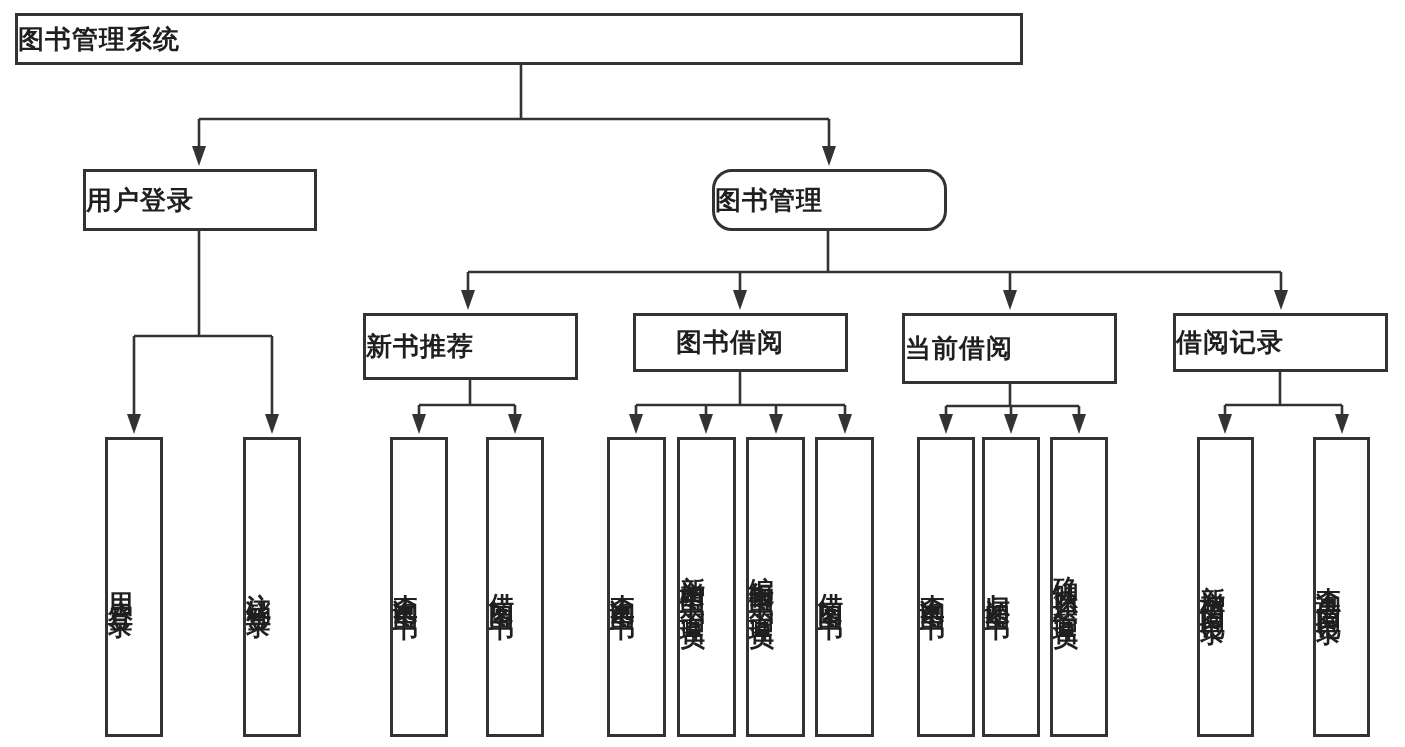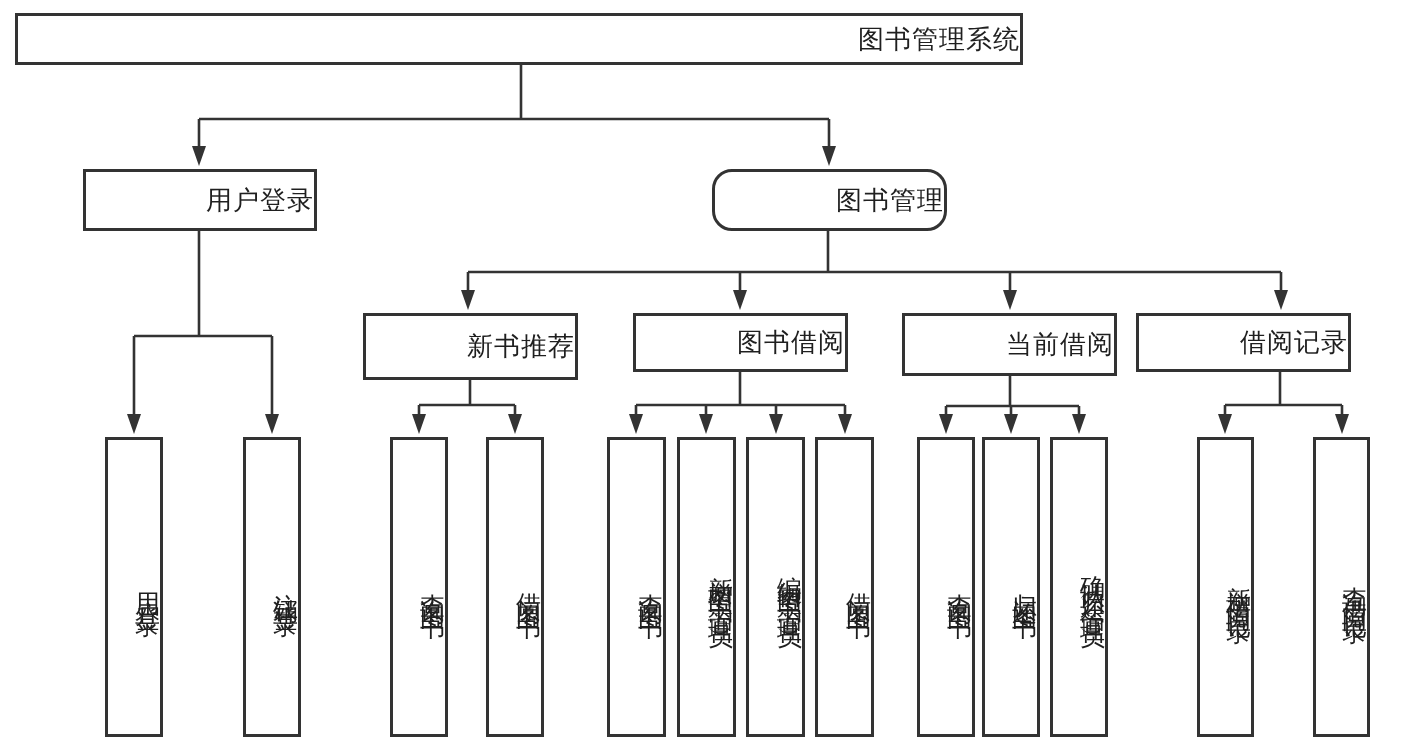--- a/index.html
+++ b/index.html
@@ -9,8 +9,8 @@
   }
   .box{
     position:absolute;box-sizing:border-box;background:#fff;
-    border:3px solid #333;display:flex;align-items:center;justify-content:flex-end;
-    color:#1f1f1f;z-index:2;
+    border:3px solid #333;display:flex;align-items:center;justify-content:flex-start;
+    color:#1f1f1f;z-index:2;font-weight:bold;
   }
   .hlabel{font-size:26px;letter-spacing:1px;white-space:nowrap;}
   .vlabel{

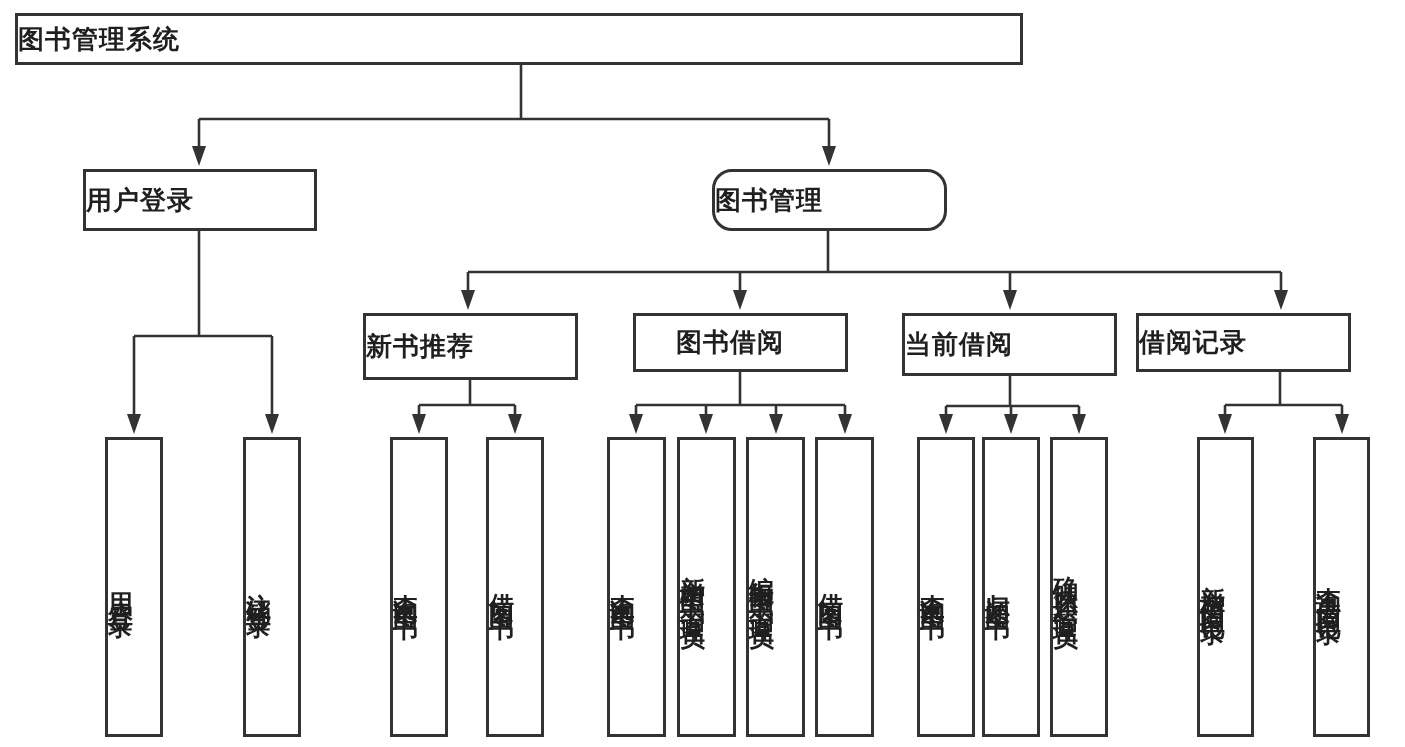--- a/index.html
+++ b/index.html
@@ -79,7 +79,7 @@
   <div class="box" style="left:633px;top:313px;width:215px;height:59px;padding-left:40px;">
     <span class="hlabel">图书借阅</span>
   </div>
-  <div class="box" style="left:902px;top:313px;width:215px;height:63px;">
+  <div class="box" style="left:902px;top:313px;width:215px;height:71px;">
     <span class="hlabel">当前借阅</span>
   </div>
   <div class="box" style="left:1136px;top:313px;width:215px;height:59px;">

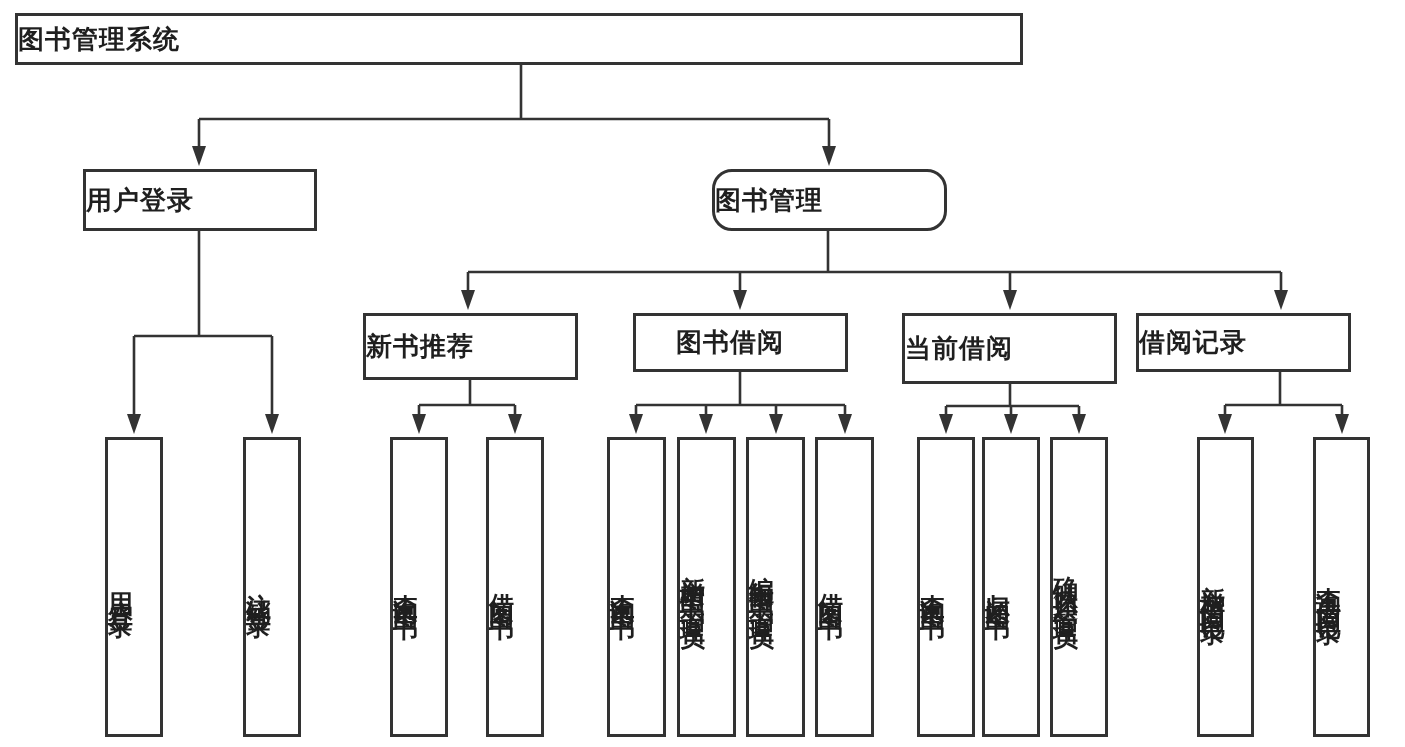--- a/index.html
+++ b/index.html
@@ -82,7 +82,7 @@
   <div class="box" style="left:902px;top:313px;width:215px;height:71px;">
     <span class="hlabel">当前借阅</span>
   </div>
-  <div class="box" style="left:1136px;top:313px;width:215px;height:59px;">
+  <div class="box" style="left:1173px;top:313px;width:215px;height:59px;">
     <span class="hlabel">借阅记录</span>
   </div>
 

